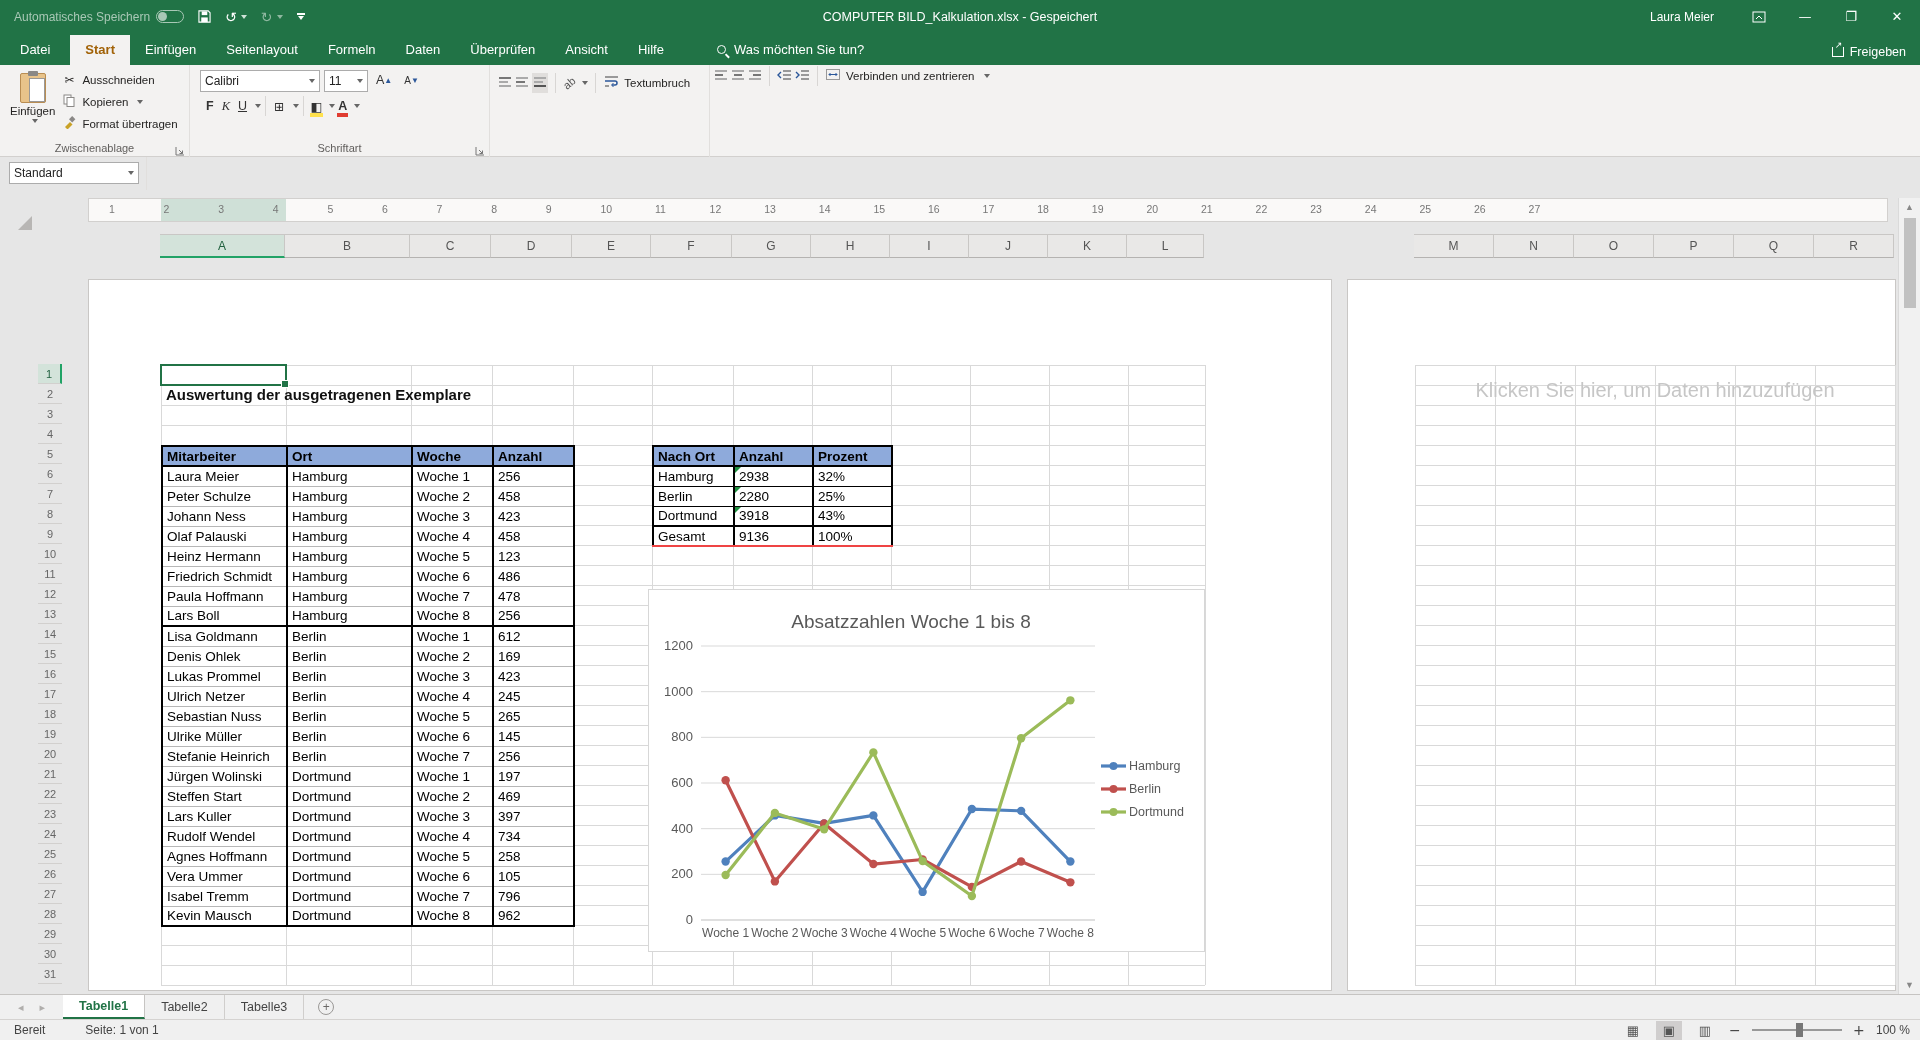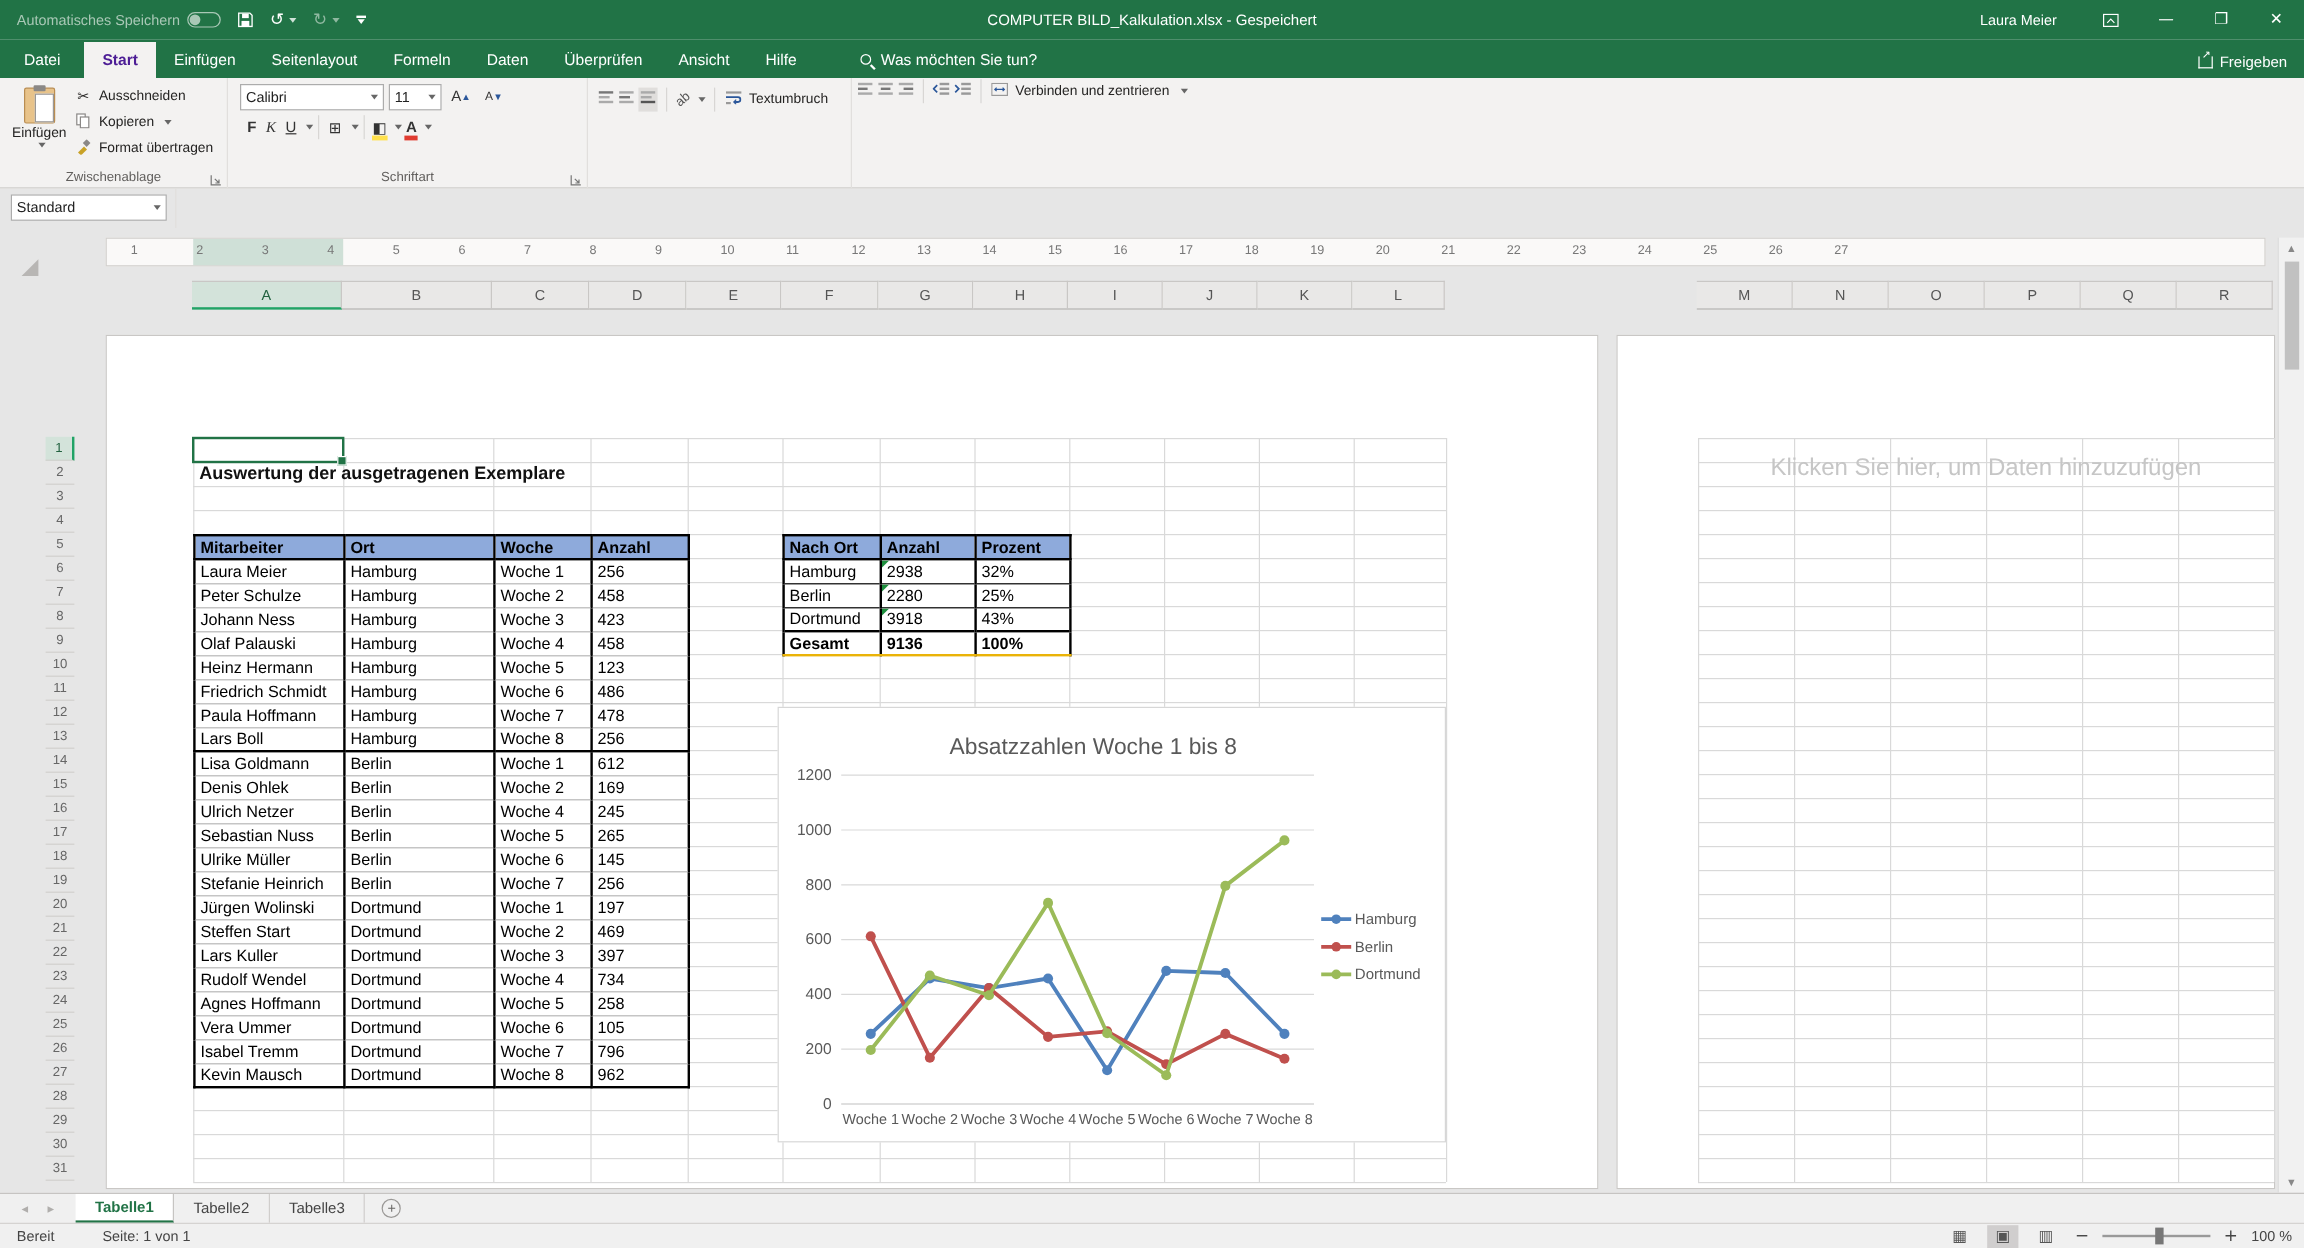--- a/index.html
+++ b/index.html
@@ -22,7 +22,7 @@
   
   .menubar{height:32px;background:#217346;display:flex;align-items:flex-end;position:relative}
   .mtab{color:#fff;font-size:13px;padding:7px 15px 8px;cursor:default}
-  .mtab.active{background:#F3F2F1;color:#4c1d95;font-weight:bold}
+  .mtab.active{background:#F3F2F1;color:#a16207;font-weight:bold}
   .mtab.file{padding:7px 20px 8px}
   .msearch{display:flex;align-items:center;gap:8px;color:#fff;font-size:13px;margin-left:38px;padding-bottom:8px}
   .mag{display:inline-block;width:9px;height:9px;border:1.5px solid currentColor;border-radius:50%;position:relative}

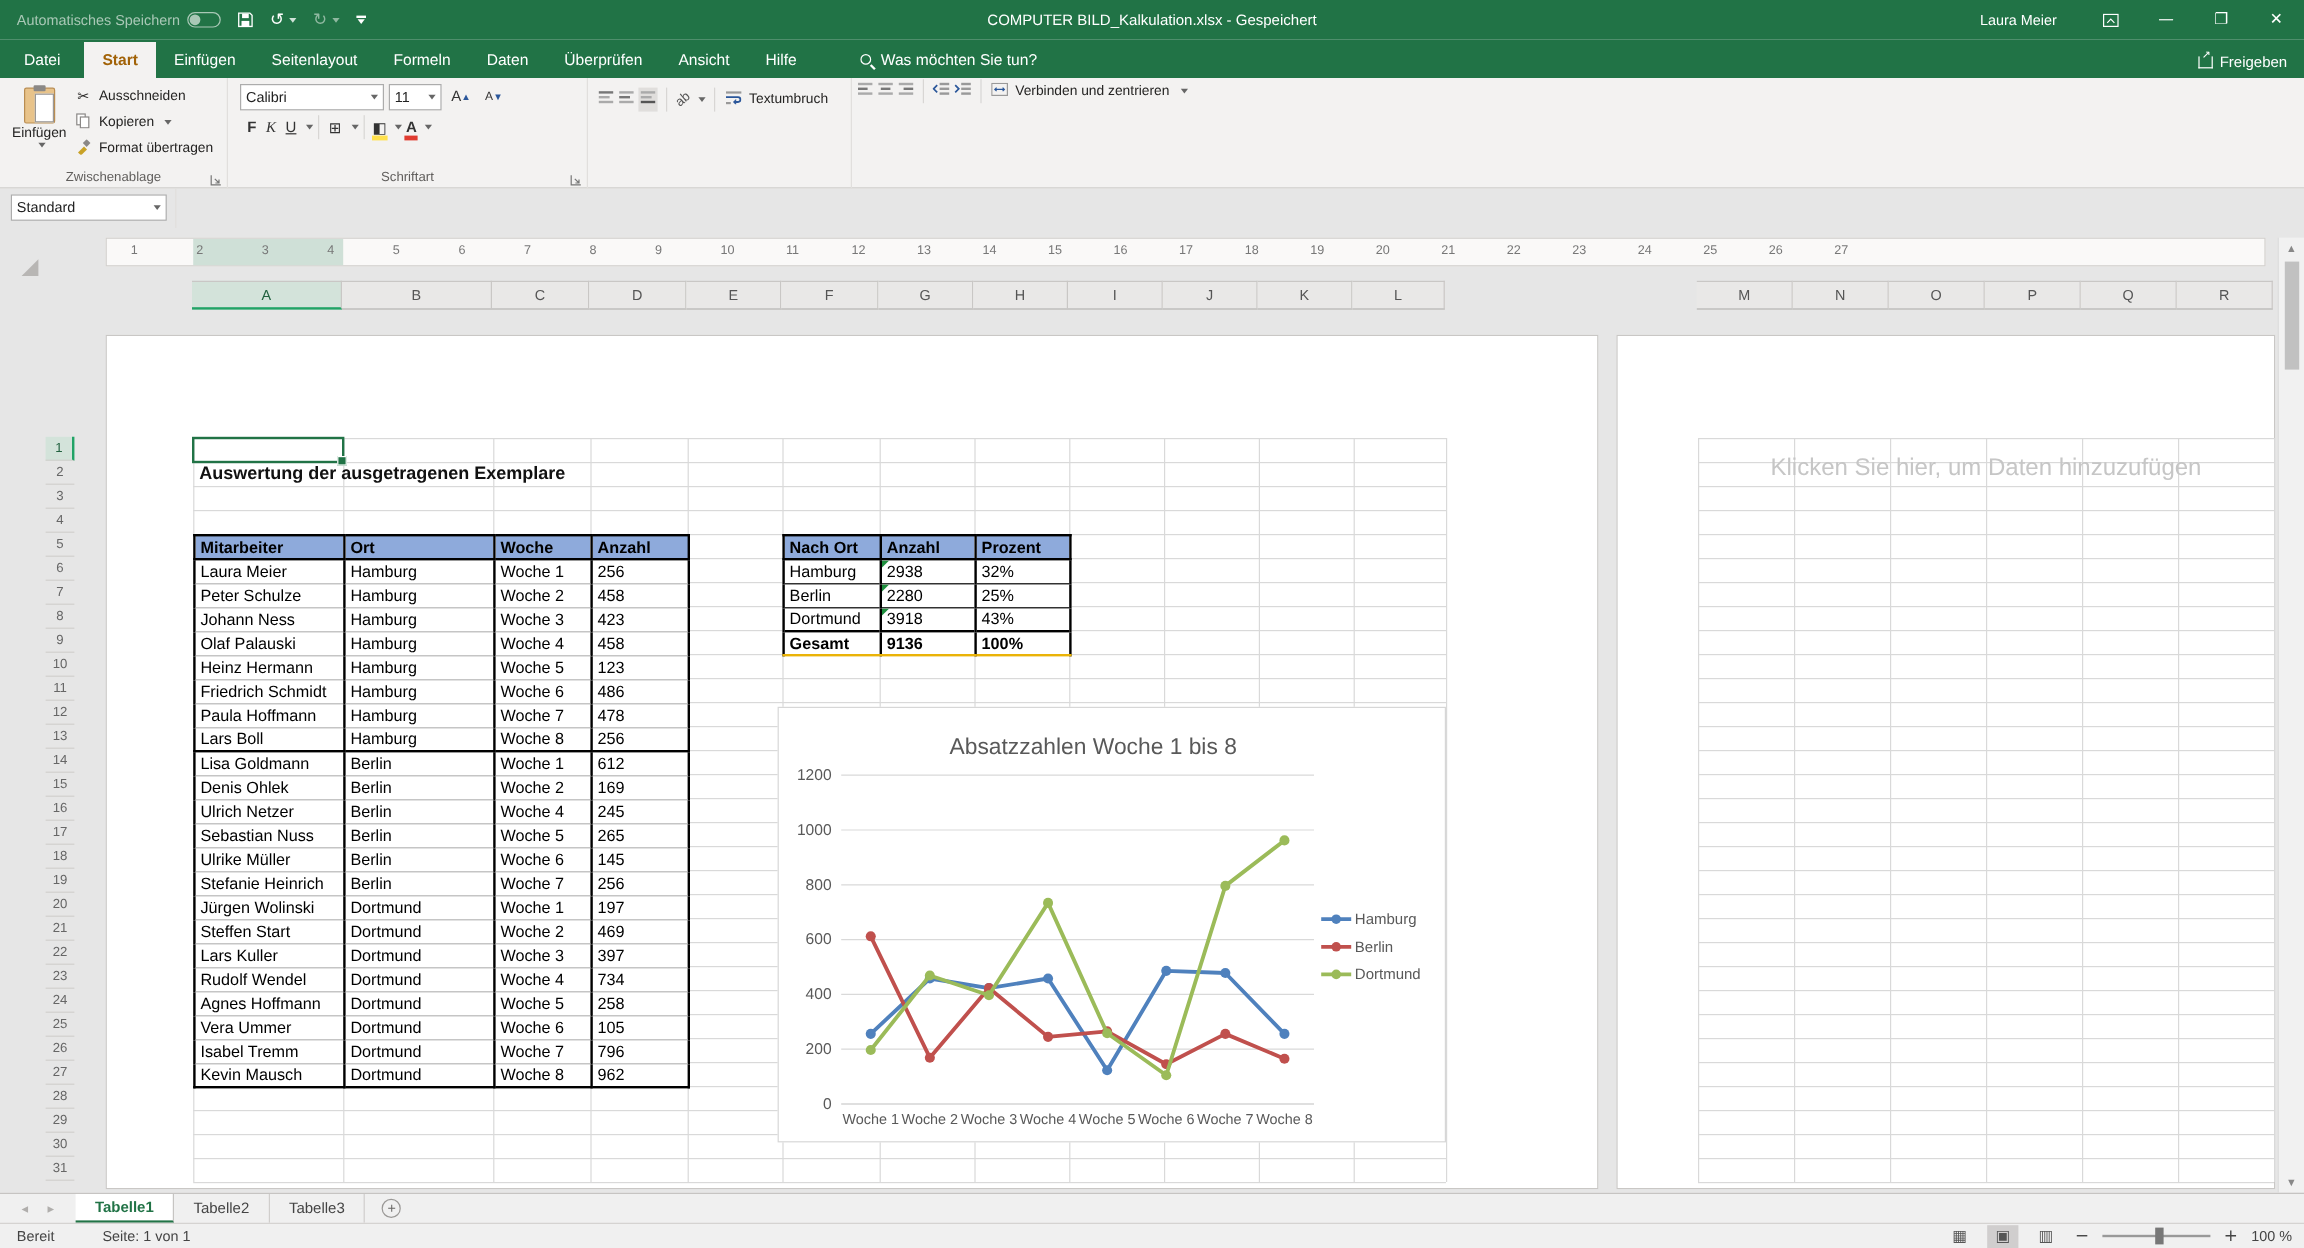--- a/index.html
+++ b/index.html
@@ -99,7 +99,7 @@
   .xl.main td:first-child{border-left:2px solid #000}
   .xl.main tr.bend td{border-bottom:2px solid #000}
   .xl.sum td{border:1px solid #000;border-left-width:2px;border-right-width:2px}
-  .xl.sum tr.total td{border-top:2px solid #000;border-bottom:2px solid #eab308;font-weight:bold}
+  .xl.sum tr.total td{border-top:2px solid #000;border-bottom:2px solid #ef4444;font-weight:normal}
   .xl td.err{position:relative}
   .xl td.err::before{content:'';position:absolute;left:0;top:0;width:0;height:0;border-top:6px solid #1E8F3E;border-right:6px solid transparent}
   #chart-box{position:absolute;left:559px;top:309px;width:557px;height:363px;background:#fff;border:1px solid #D7D7D7}

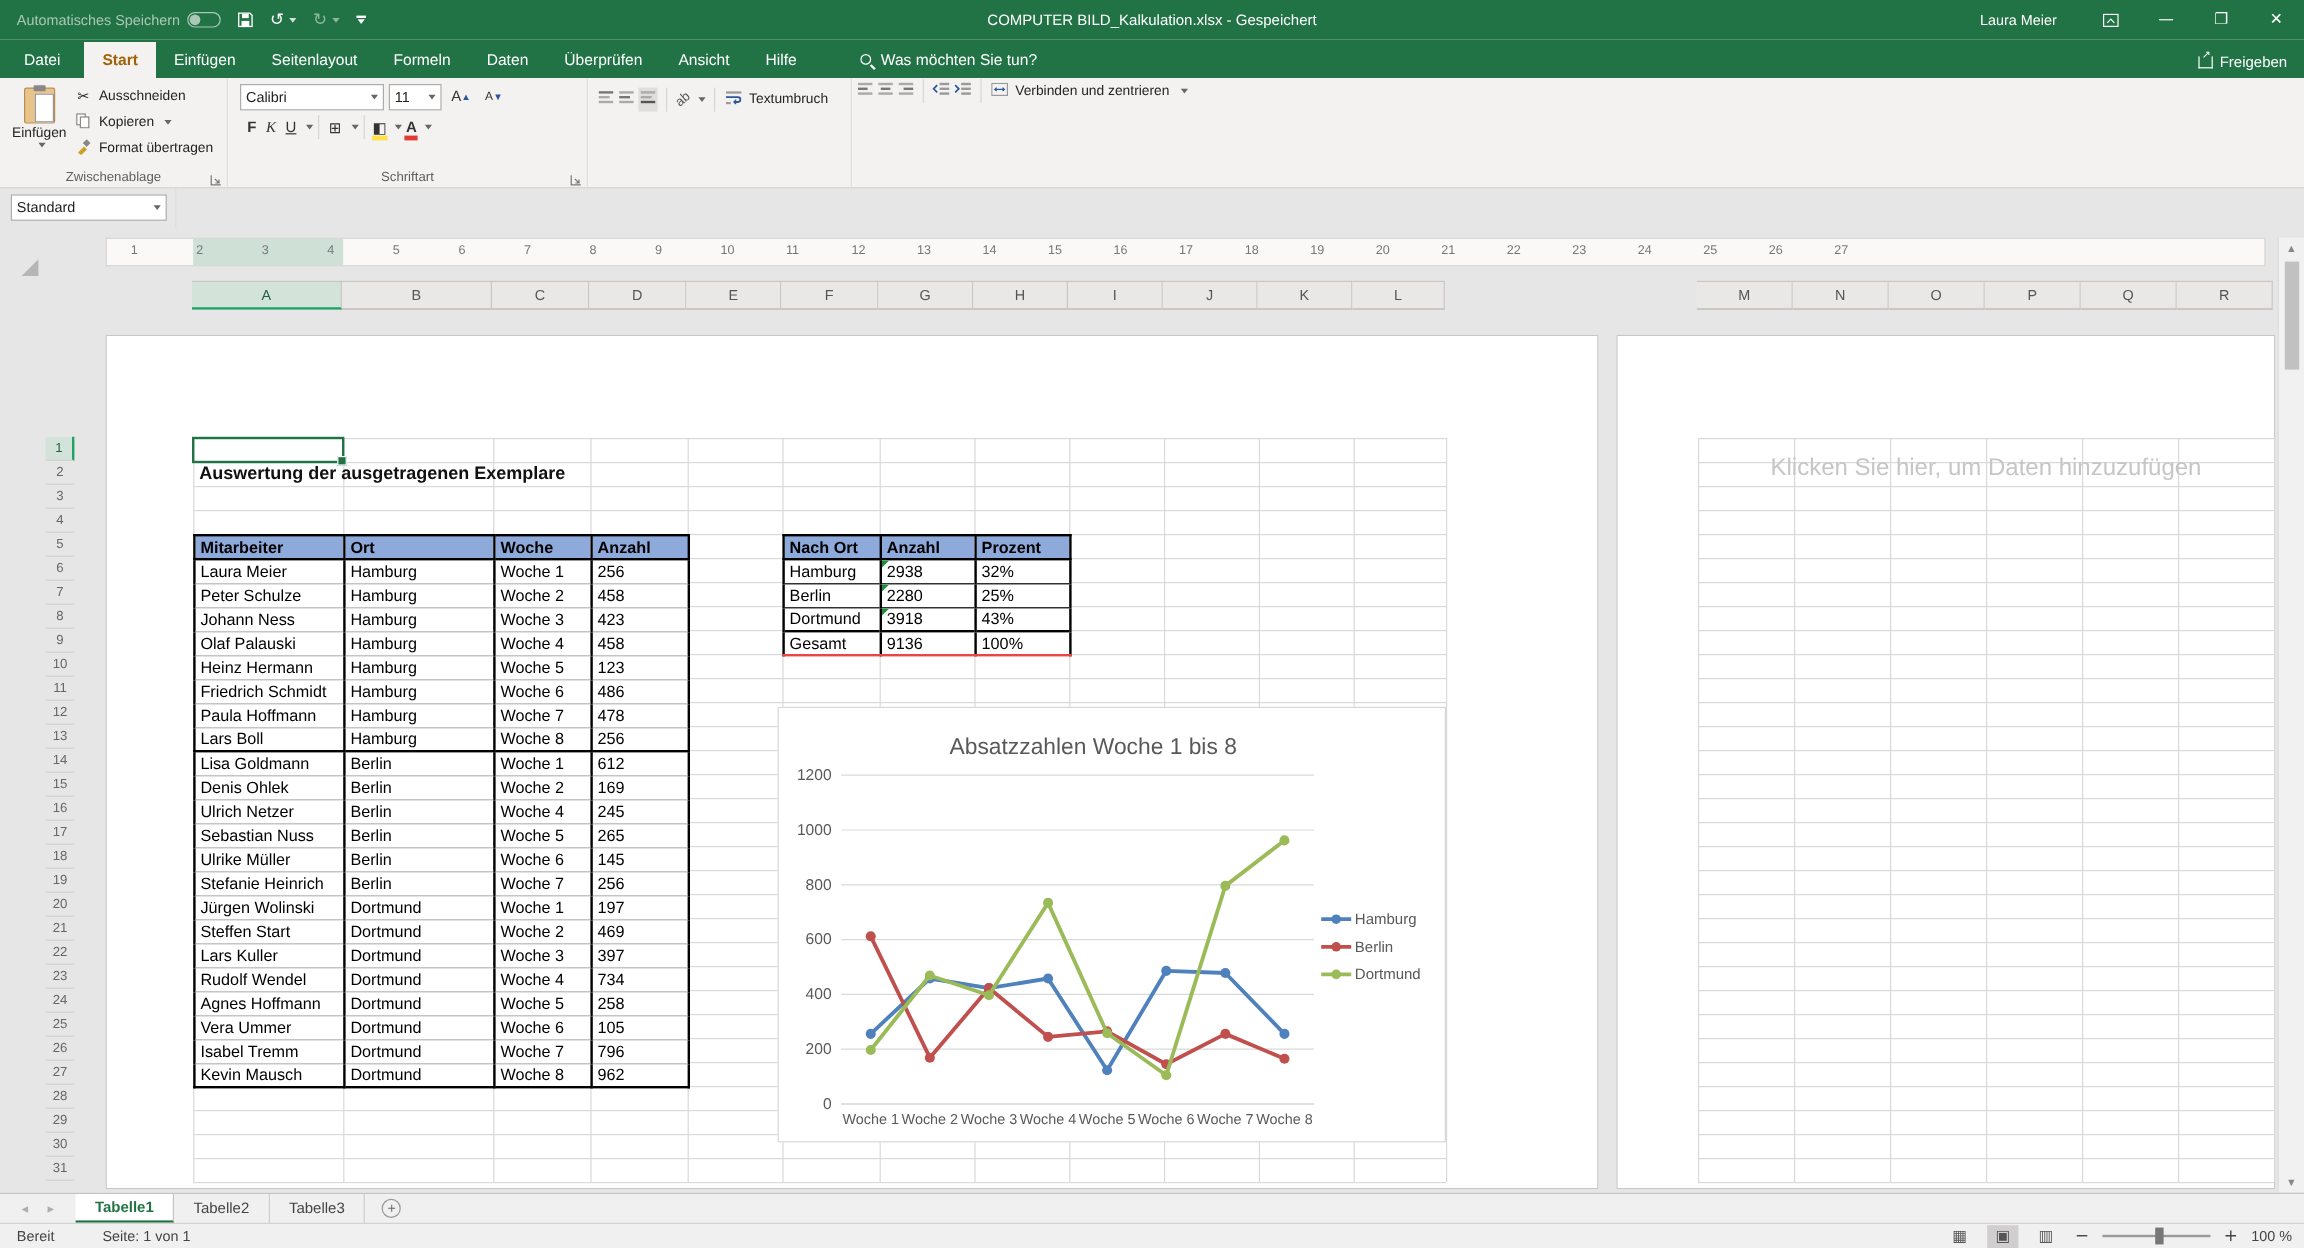--- a/index.html
+++ b/index.html
@@ -718,6 +718,12 @@
               <td>169</td>
             </tr>
             <tr>
+              <td>Lukas Prommel</td>
+              <td>Berlin</td>
+              <td>Woche 3</td>
+              <td>423</td>
+            </tr>
+            <tr>
               <td>Ulrich Netzer</td>
               <td>Berlin</td>
               <td>Woche 4</td>

